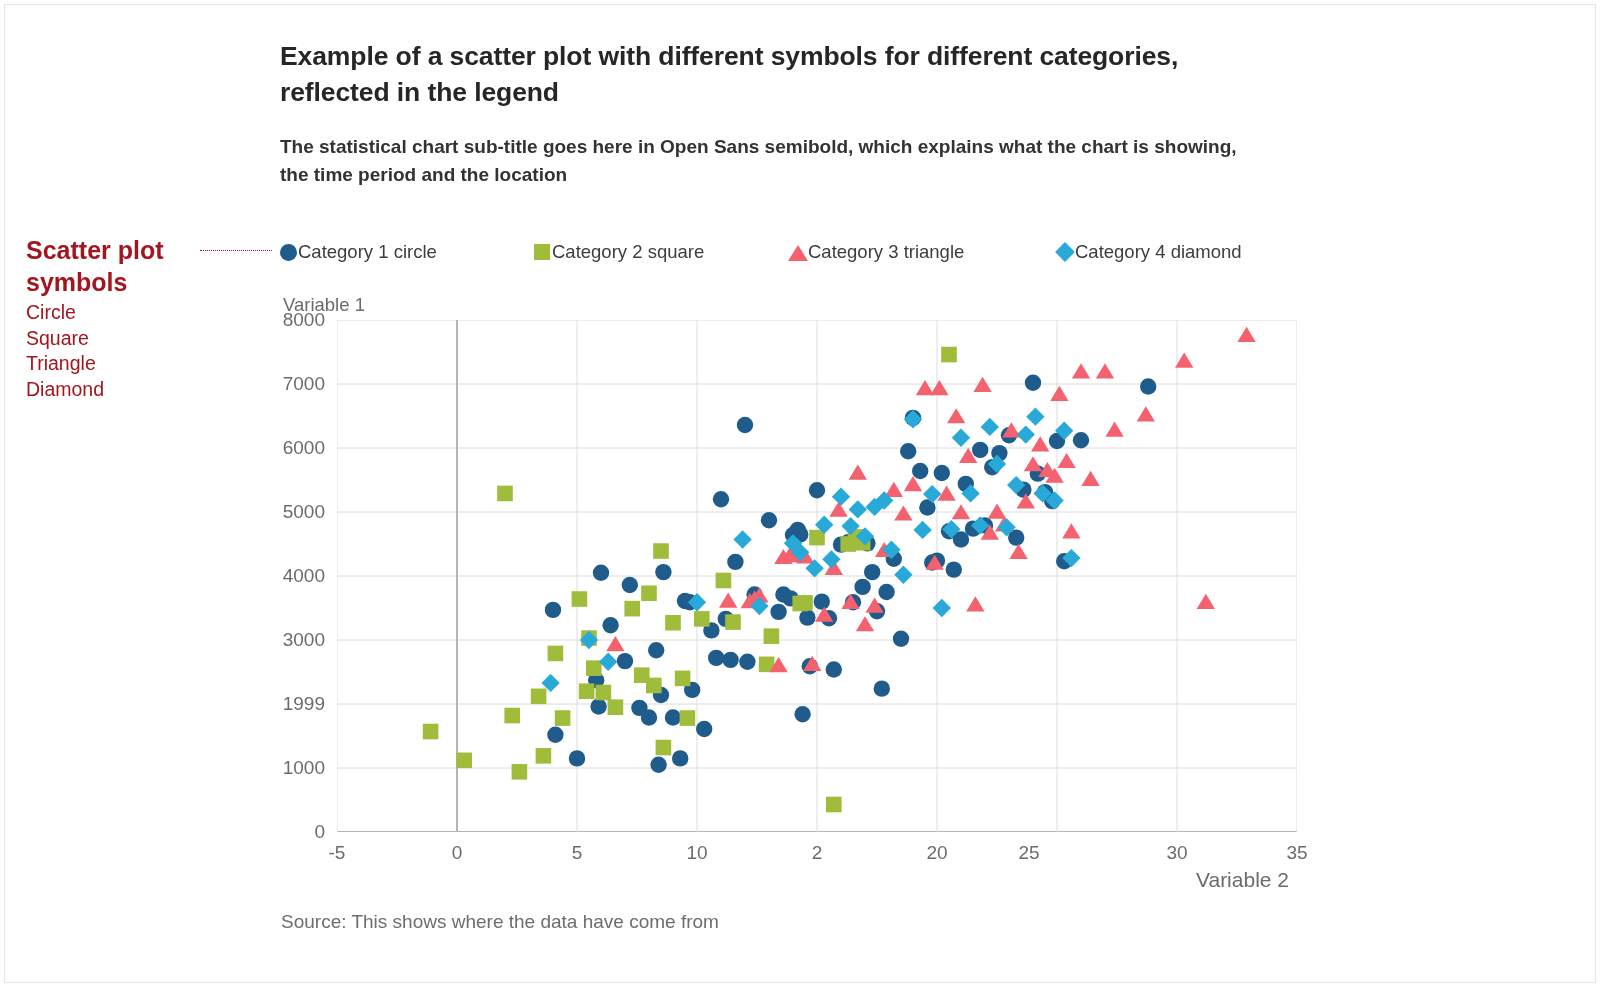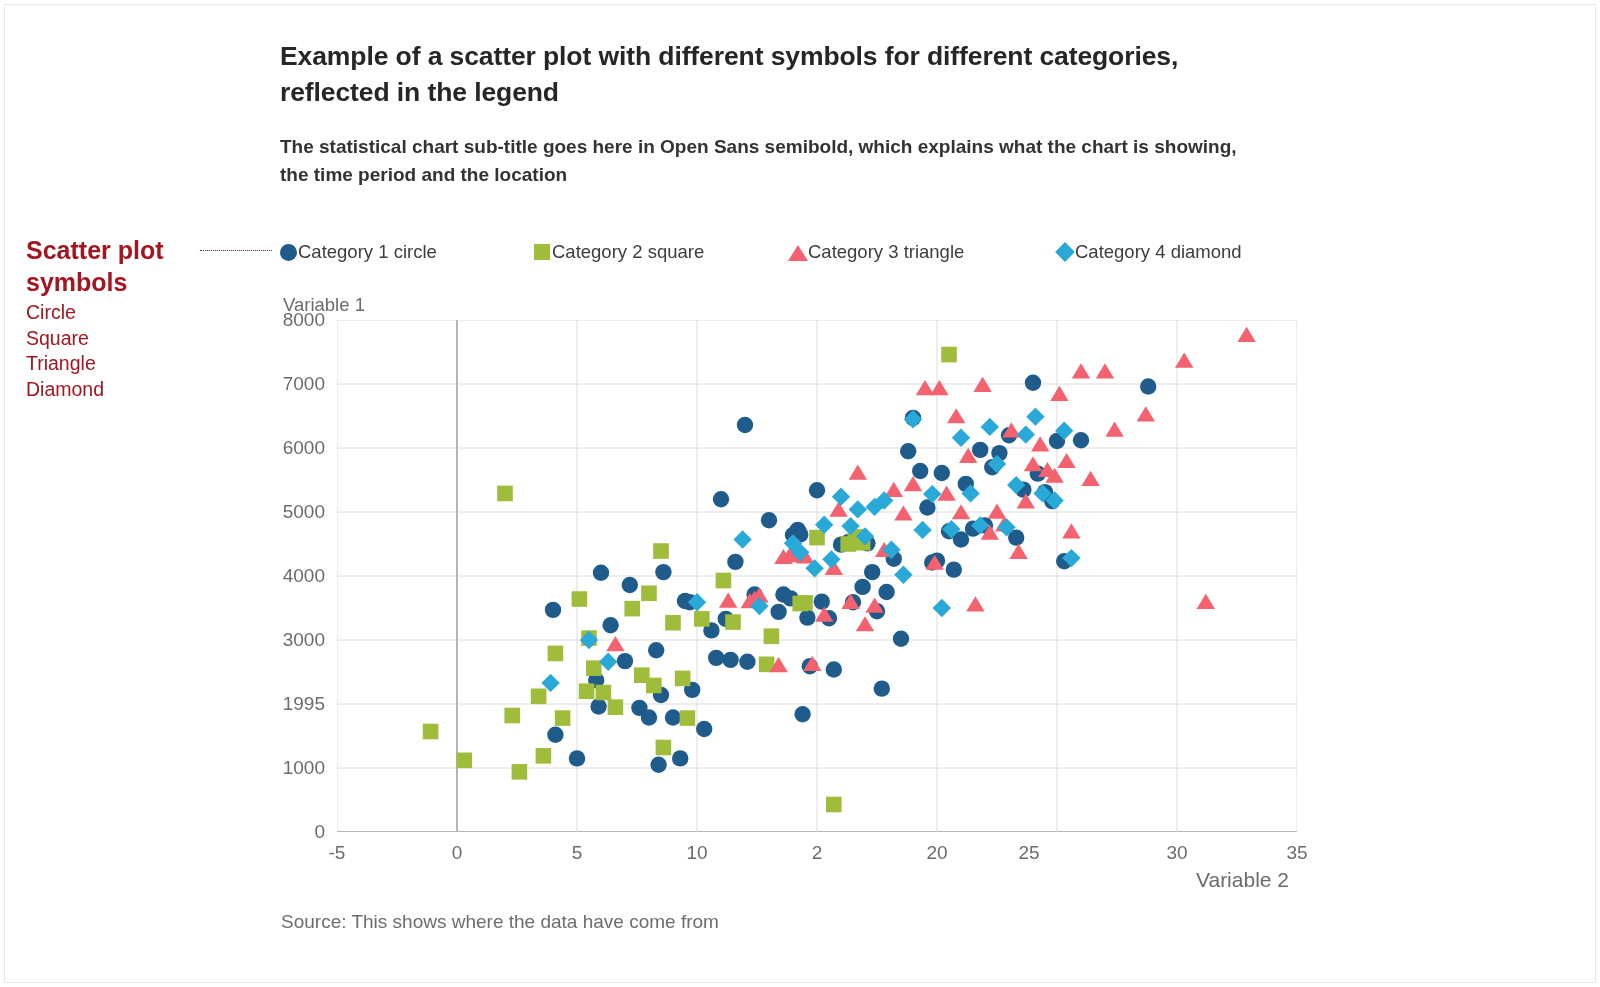--- a/index.html
+++ b/index.html
@@ -374,7 +374,7 @@
         </svg>
     <div class="ytick" style="top: 512px; left: -132px;">0</div>
         <div class="ytick" style="top: 448px; left: -132px;">1000</div>
-        <div class="ytick" style="top: 384px; left: -132px;">1995</div>
+        <div class="ytick" style="top: 384px; left: -132px;">1999</div>
         <div class="ytick" style="top: 320px; left: -132px;">3000</div>
         <div class="ytick" style="top: 256px; left: -132px;">4000</div>
         <div class="ytick" style="top: 192px; left: -132px;">5000</div>

